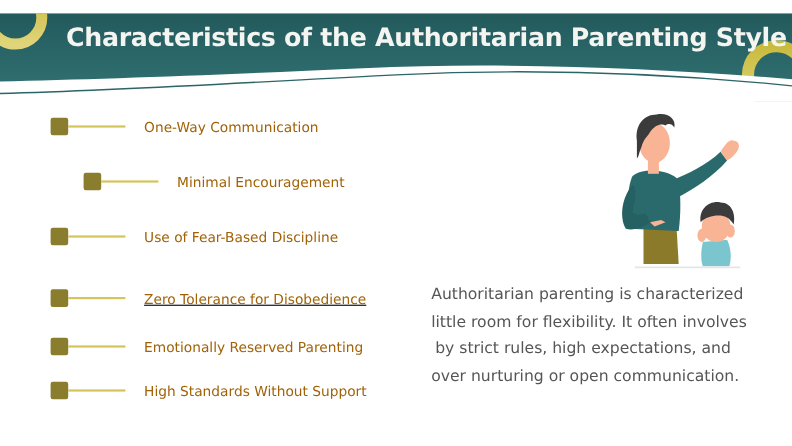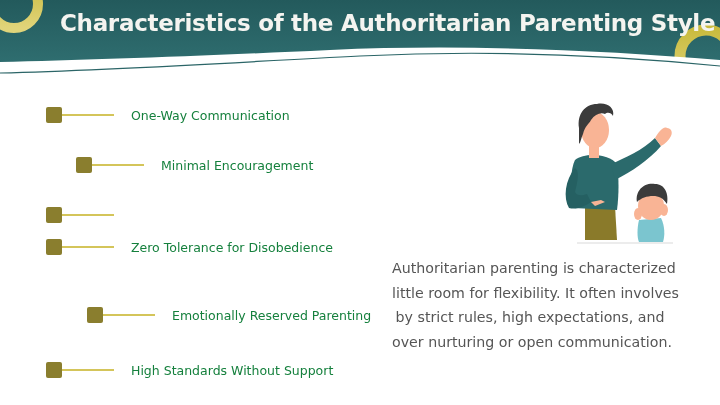--- a/index.html
+++ b/index.html
@@ -9,7 +9,7 @@
       font-family: "DejaVu Sans", sans-serif;
     }
     .header {
-      position: absolute; left: 0; top: 0; width: 720px; height: 80px;
+      position: absolute; left: 0; top: 12px; width: 720px; height: 80px;
     }
     .header svg { position: absolute; left: 0; top: 0; }
     .title {

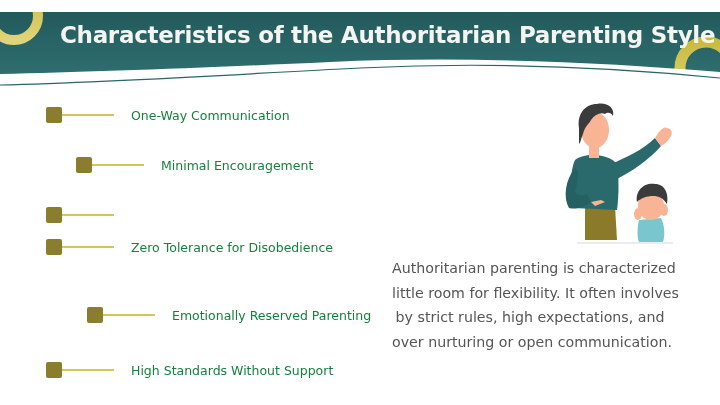--- a/index.html
+++ b/index.html
@@ -29,7 +29,7 @@
       width: 52px; height: 1.5px; background: #d4c55a; flex: none;
     }
     .item-label {
-      margin-left: 17px; font-size: 12.5px; color: #15803d; white-space: nowrap;
+      margin-left: 17px; font-size: 12.5px; color: #a16207; white-space: nowrap;
       font-family: "DejaVu Sans", sans-serif;
     }
     .illustration { position: absolute; left: 555px; top: 98px; }

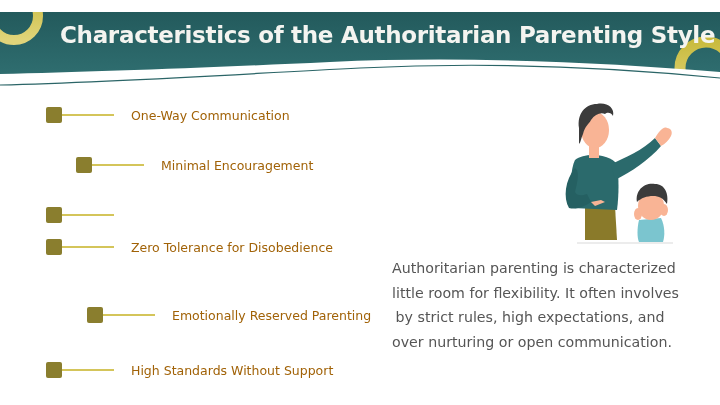--- a/index.html
+++ b/index.html
@@ -78,6 +78,7 @@
   <div class="item" style="top:100px;">
     <div class="marker"></div>
     <div class="connector"></div>
+    <span class="item-label">Use of Fear-Based Discipline</span>
   </div>
   <div class="item" style="top:132px;">
     <div class="marker"></div>

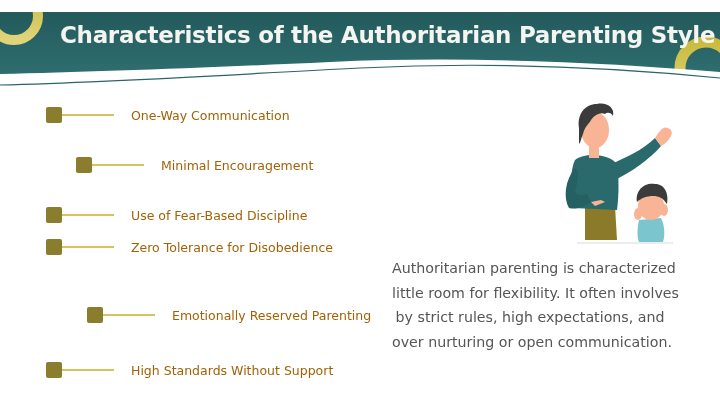--- a/index.html
+++ b/index.html
@@ -80,7 +80,7 @@
     <div class="connector"></div>
     <span class="item-label">Use of Fear-Based Discipline</span>
   </div>
-  <div class="item" style="top:132px;">
+  <div class="item" style="top:156px;text-decoration:underline;">
     <div class="marker"></div>
     <div class="connector"></div>
     <span class="item-label">Zero Tolerance for Disobedience</span>

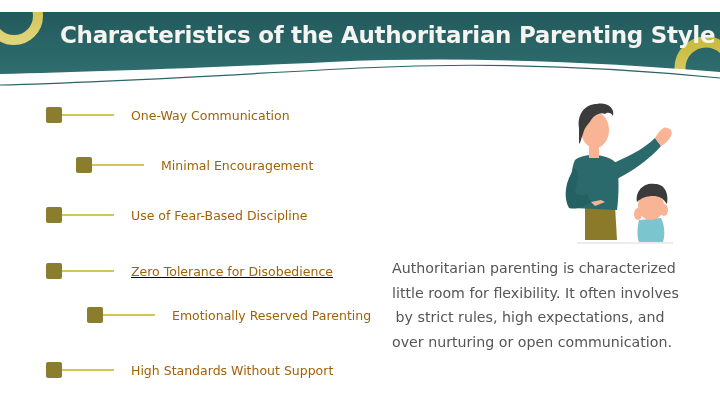--- a/index.html
+++ b/index.html
@@ -85,7 +85,7 @@
     <div class="connector"></div>
     <span class="item-label">Zero Tolerance for Disobedience</span>
   </div>
-  <div class="item" style="top:200px;margin-left:41px;">
+  <div class="item" style="top:200px;">
     <div class="marker"></div>
     <div class="connector"></div>
     <span class="item-label">Emotionally Reserved Parenting</span>

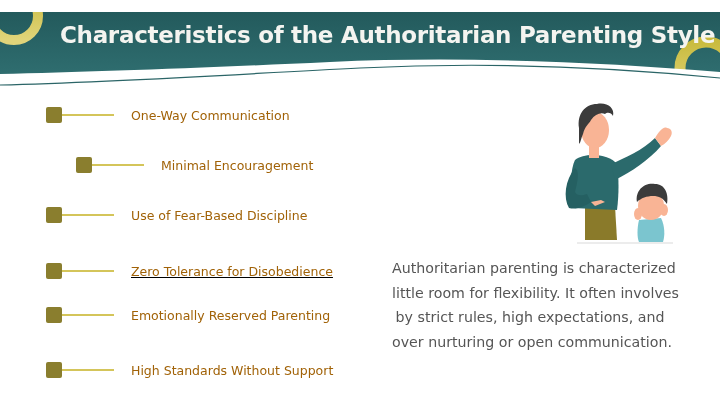--- a/index.html
+++ b/index.html
@@ -90,7 +90,7 @@
     <div class="connector"></div>
     <span class="item-label">Emotionally Reserved Parenting</span>
   </div>
-  <div class="item" style="top:255px;">
+  <div class="item" style="top:240px;">
     <div class="marker"></div>
     <div class="connector"></div>
     <span class="item-label">High Standards Without Support</span>

